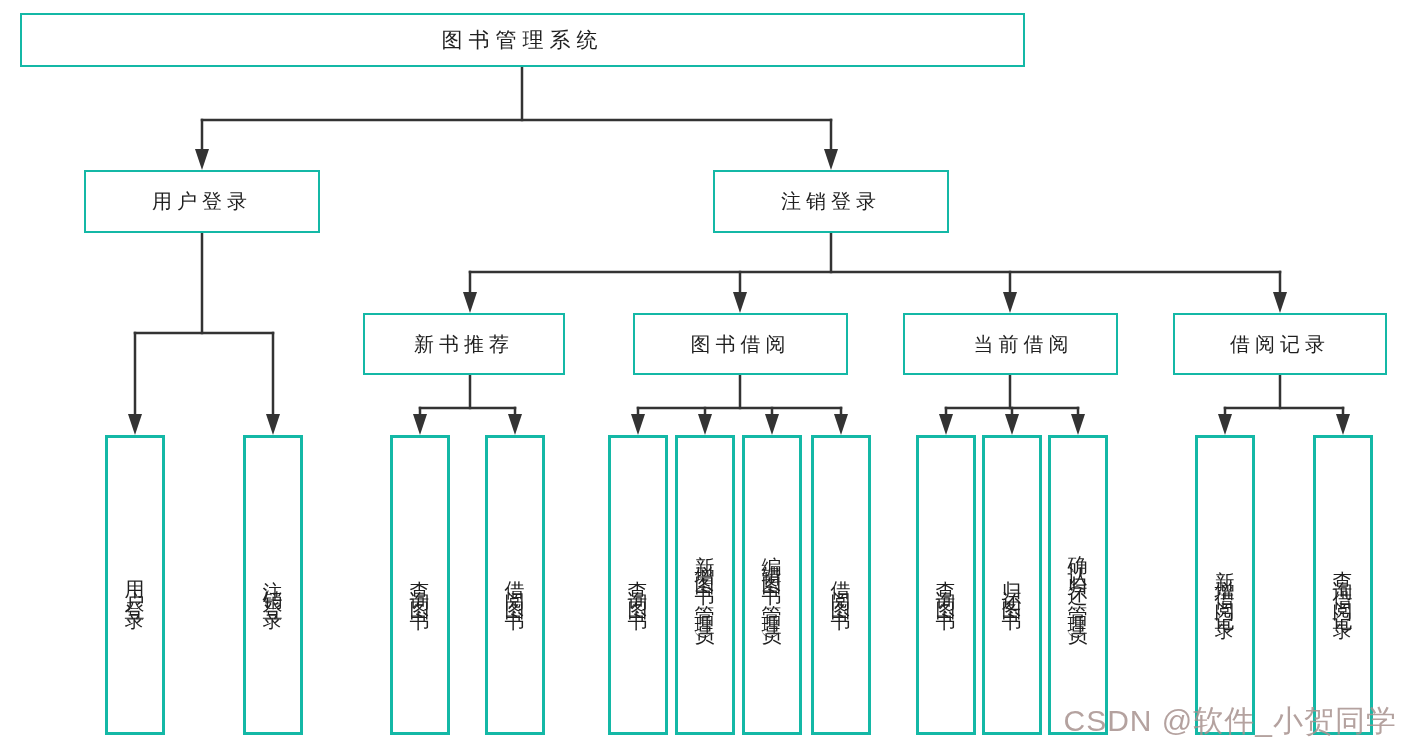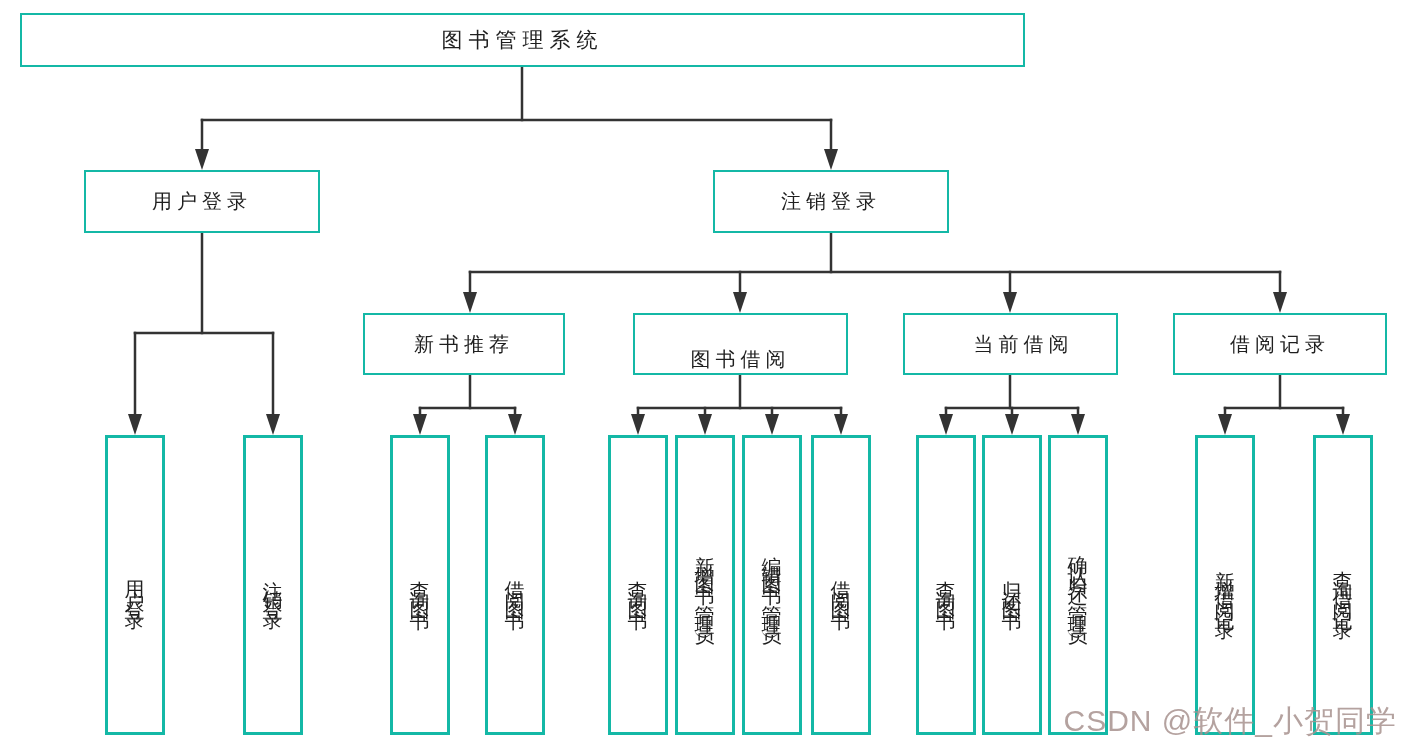--- a/index.html
+++ b/index.html
@@ -155,7 +155,7 @@
   <div class="box hlabel" style="left:363px; top:313px; width:202px; height:62px;">
     <span>新书推荐</span>
   </div>
-  <div class="box hlabel" style="left:633px; top:313px; width:215px; height:62px;align-items:flex-end;">
+  <div class="box hlabel" style="left:633px; top:313px; width:215px; height:62px;">
     <span>图书借阅</span>
   </div>
   <div class="box hlabel" style="left:903px; top:313px; width:215px; height:62px;padding-left:26px;">

